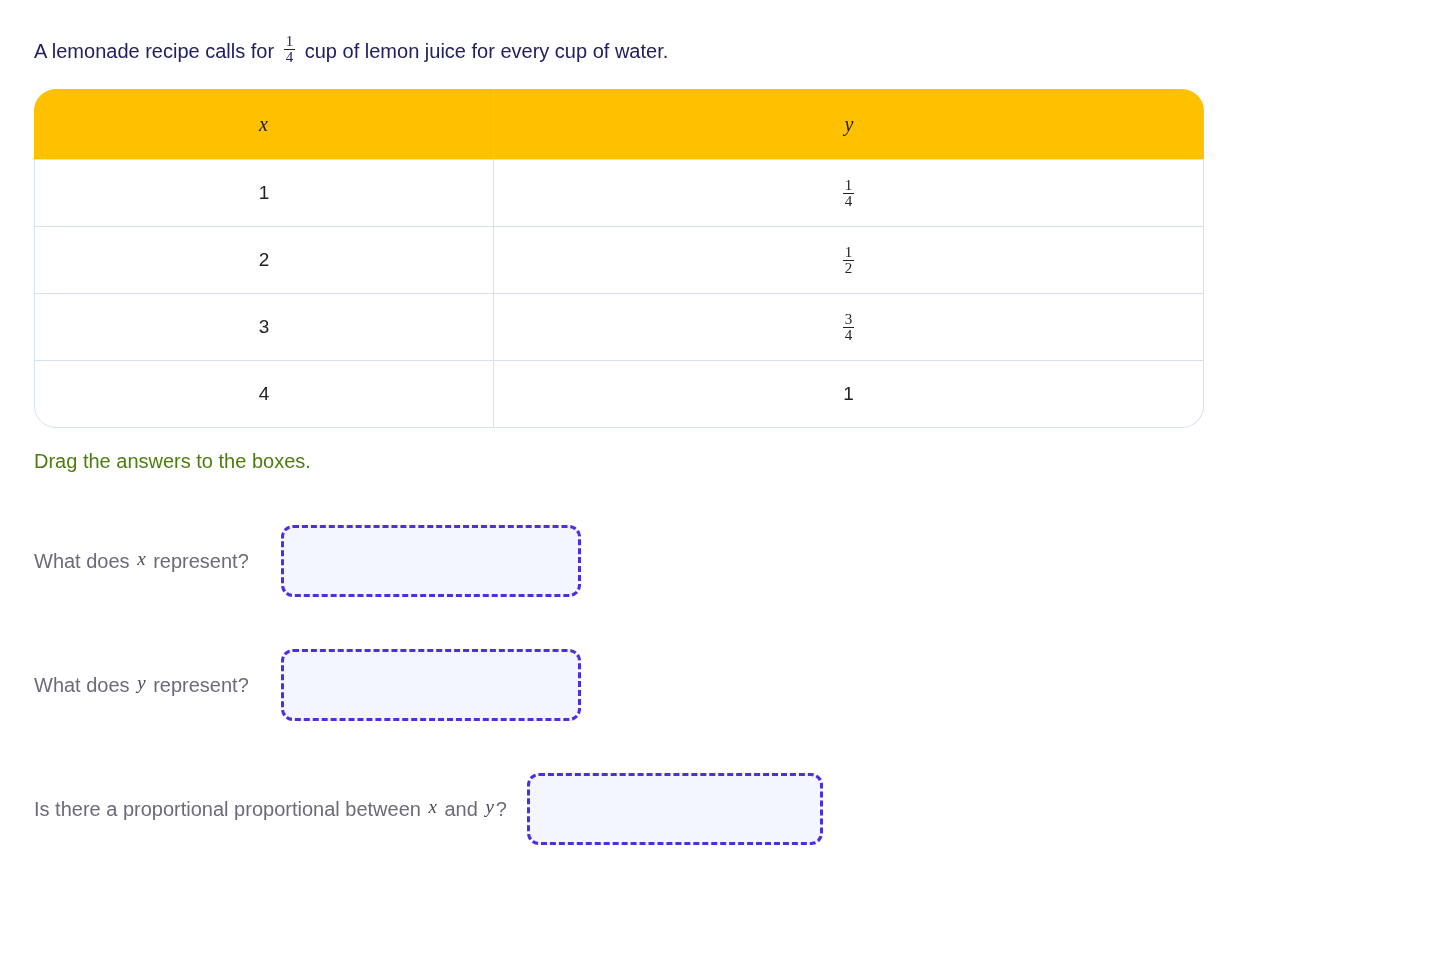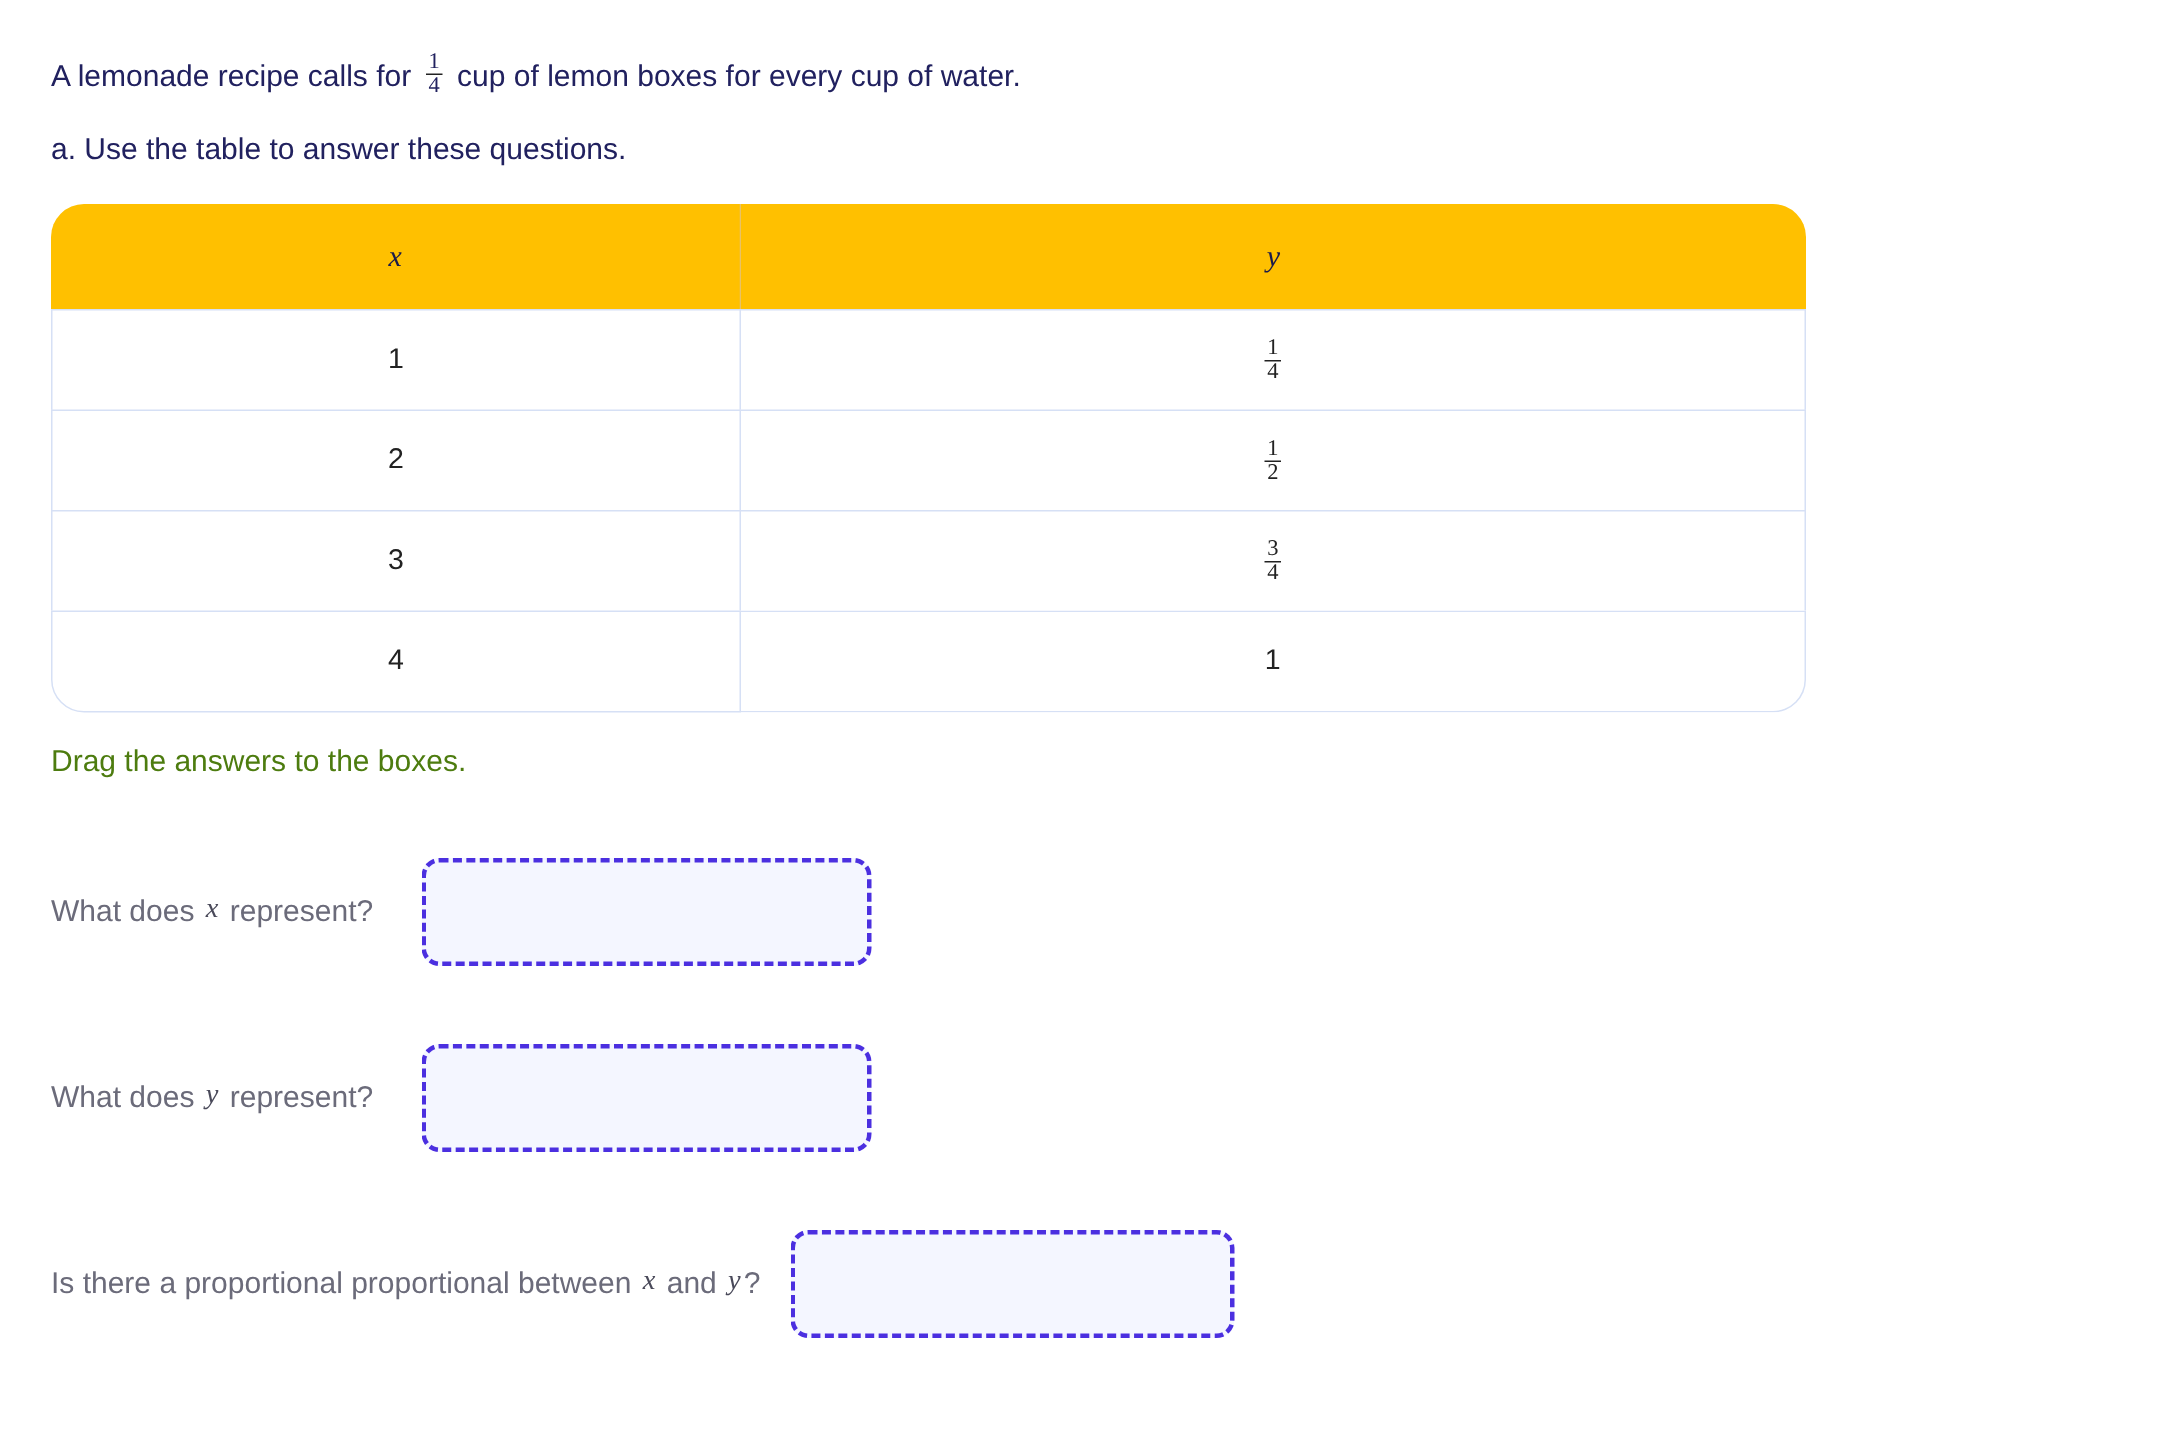--- a/index.html
+++ b/index.html
@@ -147,7 +147,7 @@
       <span class="num">1</span>
       <span class="den">4</span>
     </span>
-    <span> cup of lemon boxes for every cup of water.</span>
+    <span> cup of lemon juice for every cup of water.</span>
   </div>
 
   <div class="sub-instruction">a. Use the table to answer these questions.</div>

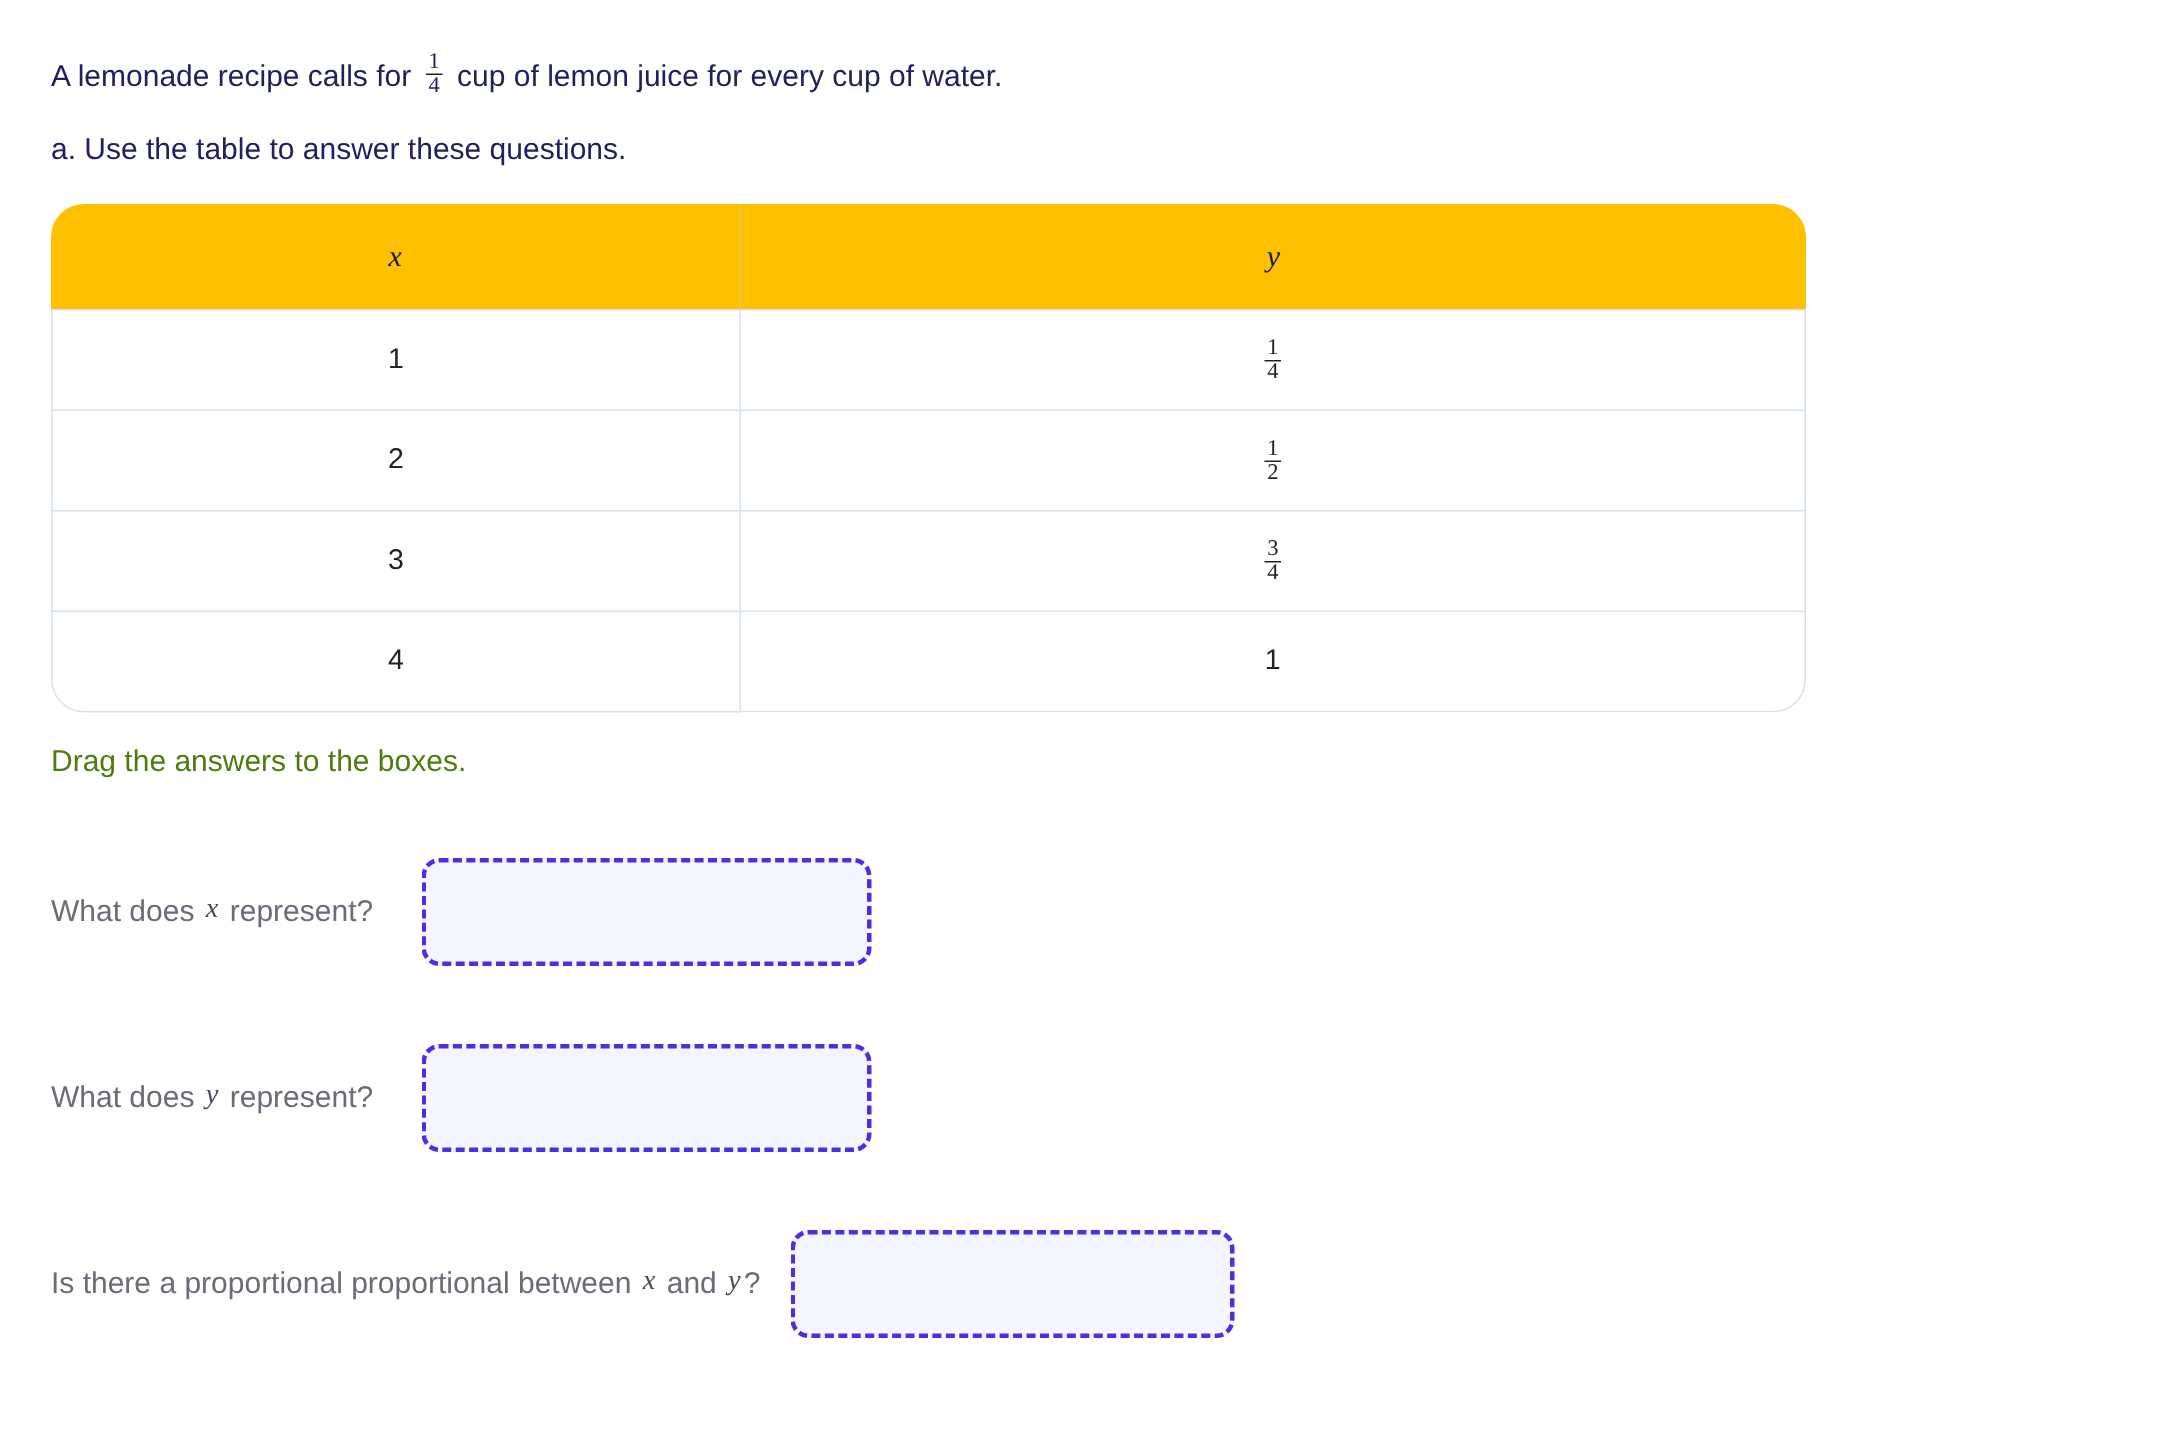--- a/index.html
+++ b/index.html
@@ -150,7 +150,6 @@
     <span> cup of lemon juice for every cup of water.</span>
   </div>
 
-  <div class="sub-instruction">a. Use the table to answer these questions.</div>
 
   <table class="xy-table">
     <thead>

